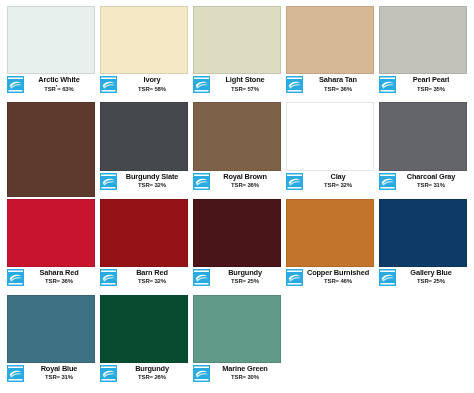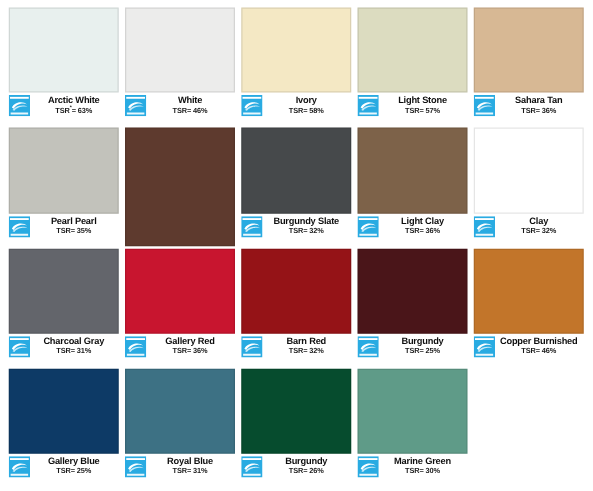--- a/index.html
+++ b/index.html
@@ -113,22 +113,6 @@
       </div>
     </div>
     <div class="swatch-cell">
-      <div class="swatch-chip" style="background: rgb(236, 236, 235);"></div>
-      <div class="swatch-caption">
-        <svg viewBox="0 0 34 34" class="estar-badge">
-          <rect x="0" y="0" width="34" height="34" fill="#29ABE2"></rect>
-          <rect x="2" y="3" width="30" height="3" fill="#ffffff"></rect>
-          <path d="M5 20 C10 10, 24 10, 29 15 C24 12, 12 14, 8 22 Z" fill="#ffffff"></path>
-          <path d="M6 24 C12 16, 25 15, 30 19 C24 17, 13 19, 9 25 Z" fill="#ffffff" opacity="0.75"></path>
-          <rect x="3" y="28" width="28" height="3.2" fill="#ffffff" opacity="0.9"></rect>
-        </svg>
-        <div class="caption-text">
-          <span class="color-name">White</span>
-          <span class="tsr-value"><span>TSR</span><span>= 46%</span></span>
-        </div>
-      </div>
-    </div>
-    <div class="swatch-cell">
       <div class="swatch-chip" style="background: rgb(244, 232, 196);"></div>
       <div class="swatch-caption">
         <svg viewBox="0 0 34 34" class="estar-badge">

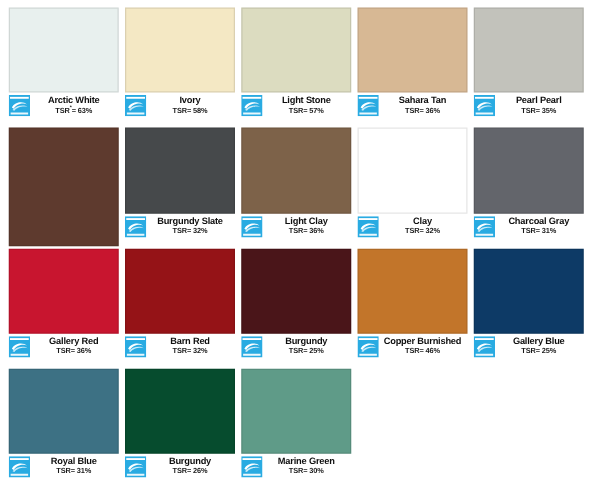--- a/index.html
+++ b/index.html
@@ -206,7 +206,7 @@
           <rect x="3" y="28" width="28" height="3.2" fill="#ffffff" opacity="0.9"></rect>
         </svg>
         <div class="caption-text">
-          <span class="color-name">Light Clay</span>
+          <span class="color-name">Royal Brown</span>
           <span class="tsr-value"><span>TSR</span><span>= 36%</span></span>
         </div>
       </div>

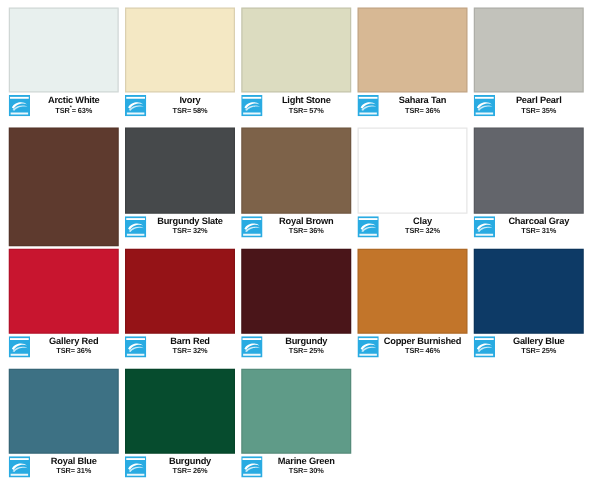--- a/index.html
+++ b/index.html
@@ -254,7 +254,7 @@
           <rect x="3" y="28" width="28" height="3.2" fill="#ffffff" opacity="0.9"></rect>
         </svg>
         <div class="caption-text">
-          <span class="color-name">Gallery Red</span>
+          <span class="color-name">Sahara Red</span>
           <span class="tsr-value"><span>TSR</span><span>= 36%</span></span>
         </div>
       </div>

